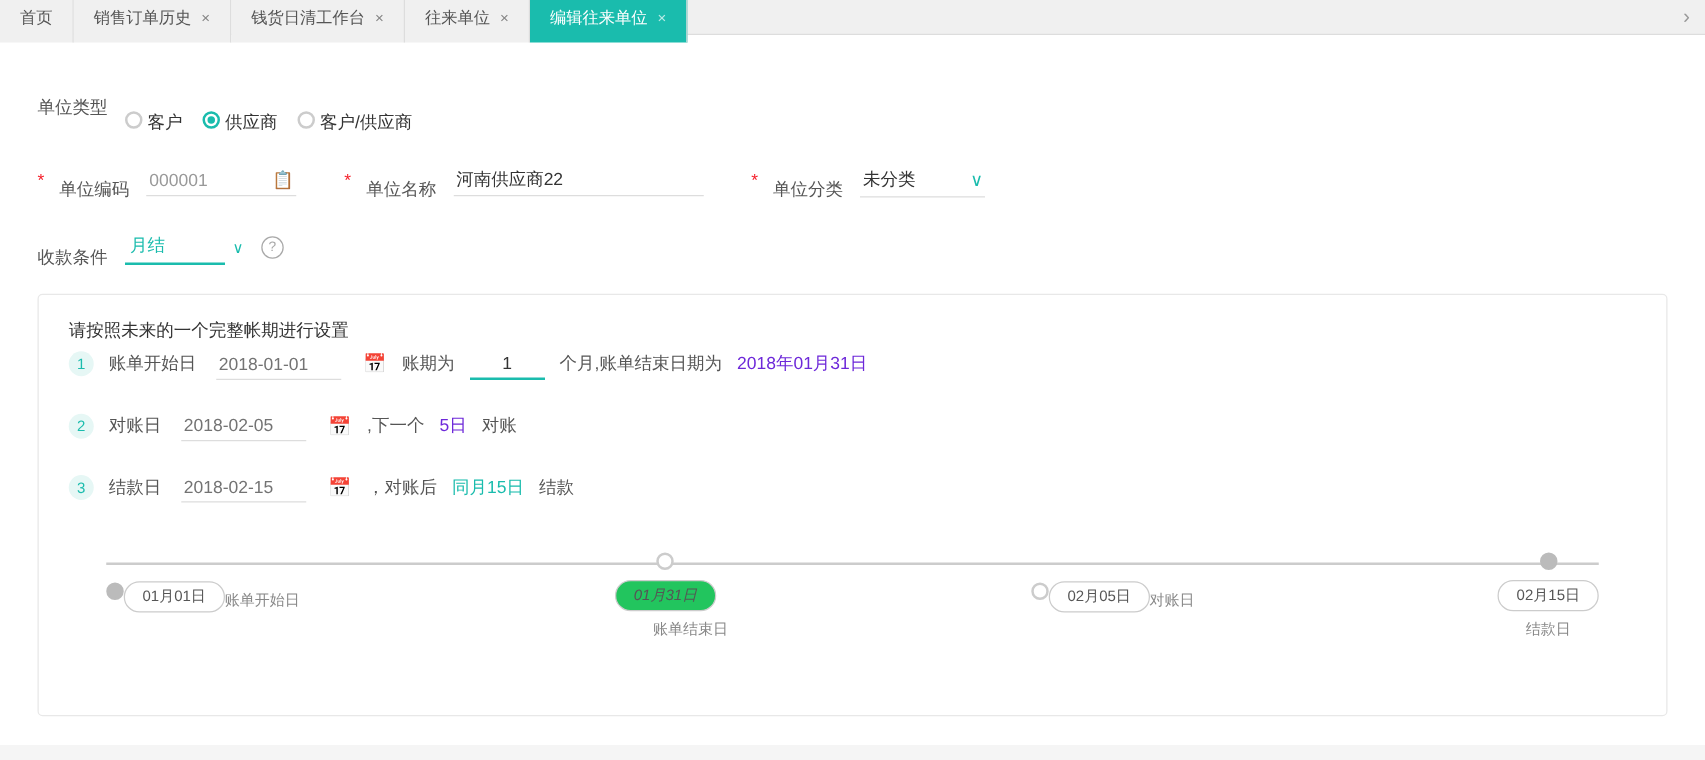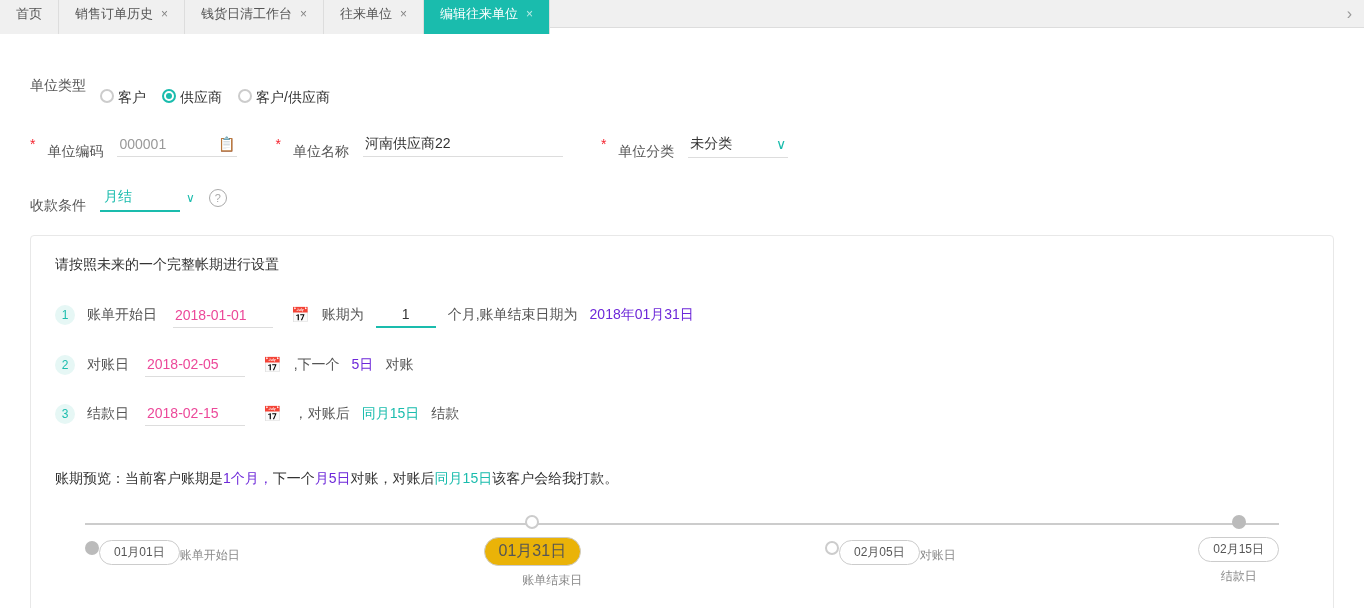--- a/index.html
+++ b/index.html
@@ -86,7 +86,7 @@
     .section-box {
       border: 1px solid #e8e8e8; border-radius: 4px; padding: 20px 24px; background: #fff; margin-bottom: 0;
     }
-    .section-title { font-size: 14px; color: #333; margin-bottom: 28px; }
+    .section-title { font-size: 14px; color: #333; margin-bottom: 4px; }
 
     
     .setting-row {

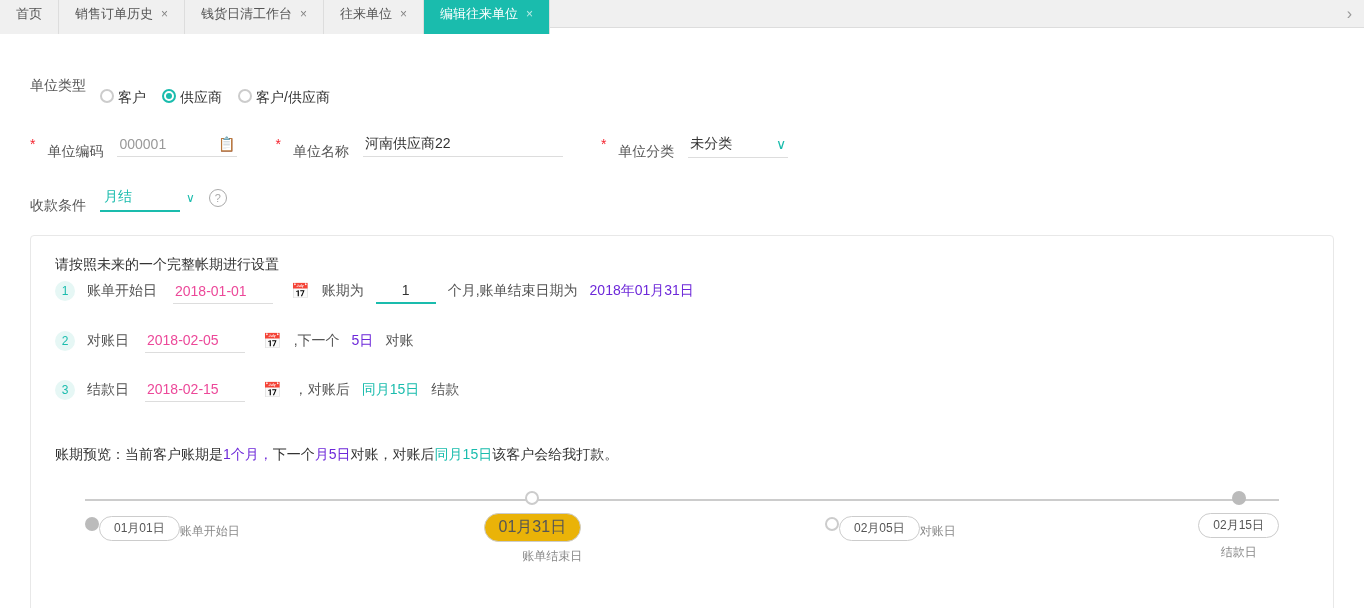--- a/index.html
+++ b/index.html
@@ -99,7 +99,7 @@
     .setting-field-label { color: #555; white-space: nowrap; margin-right: 4px; }
     .setting-date-input {
       border: none; border-bottom: 1px solid #ddd; outline: none; padding: 4px 2px;
-      font-size: 14px; color: #ec4899; background: transparent; width: 100px;
+      font-size: 14px; color: #737373; background: transparent; width: 100px;
     }
     .calendar-icon { color: #1abcad; margin-left: 6px; cursor: pointer; font-size: 15px; }
 

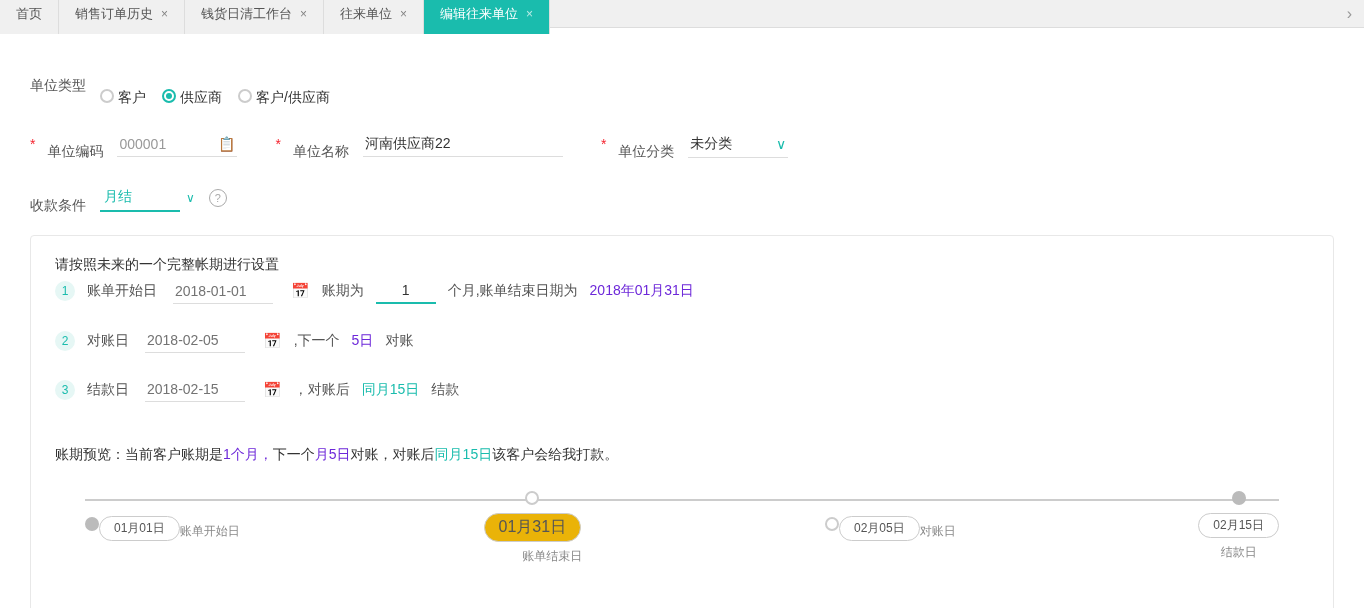--- a/index.html
+++ b/index.html
@@ -234,9 +234,6 @@
     </div>
 
     <div class="preview-section">
-      <div class="preview-text">
-        <span>账期预览：当前客户账期是</span><span class="highlight-orange">1个月，</span><span>下一个</span><span class="highlight-orange">月5日</span><span>对账，对账后</span><span class="highlight-teal">同月15日</span><span>该客户会给我打款。</span>
-      </div>
 
       <div style="position:relative; padding: 0 30px 40px;">
 

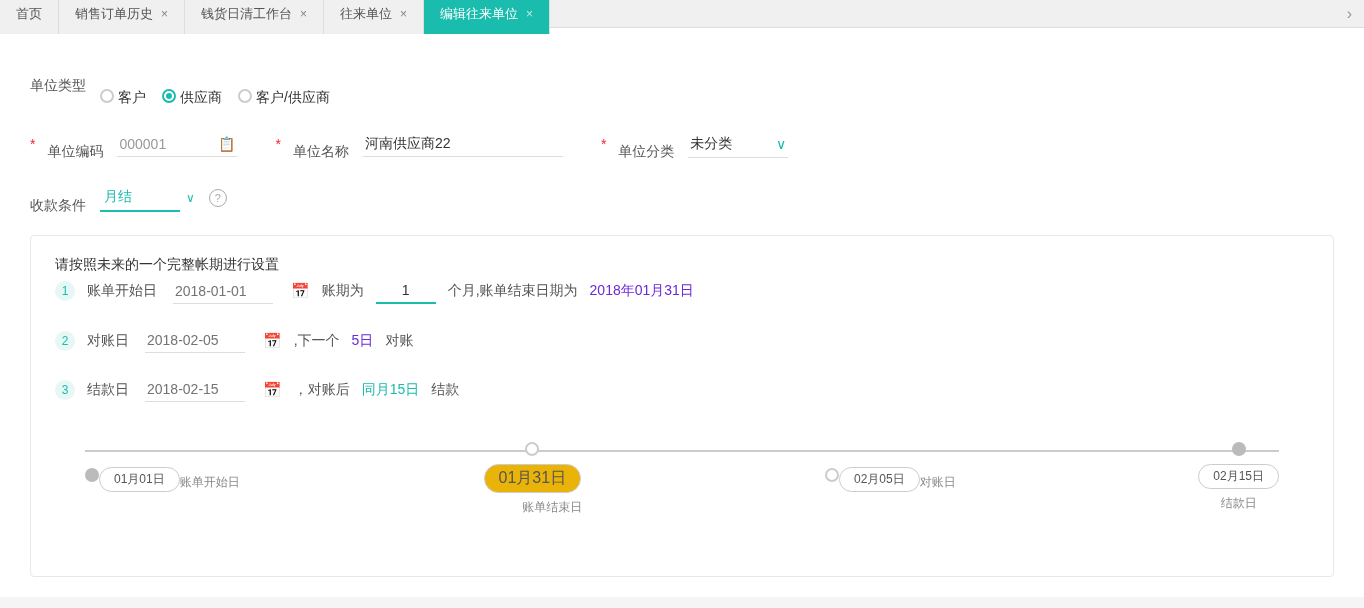--- a/index.html
+++ b/index.html
@@ -249,7 +249,7 @@
 
           <div style="display:flex;flex-direction:column;align-items:center;">
             <div style="width:14px;height:14px;border-radius:50%;background:#fff;border:2px solid #ccc;margin-bottom:8px;"></div>
-            <div style="background:#eab308;border:1px solid #ccc;border-radius:20px;padding:3px 14px;font-size:16px;color:#555;white-space:nowrap;">01月31日</div>
+            <div style="background:#22c55e;border:1px solid #ccc;border-radius:20px;padding:3px 14px;font-size:12px;color:#555;white-space:nowrap;font-style:italic;">01月31日</div>
             <div style="font-size:12px;color:#888;margin-top:6px;white-space:nowrap;margin-left:40px;">账单结束日</div>
           </div>
 

